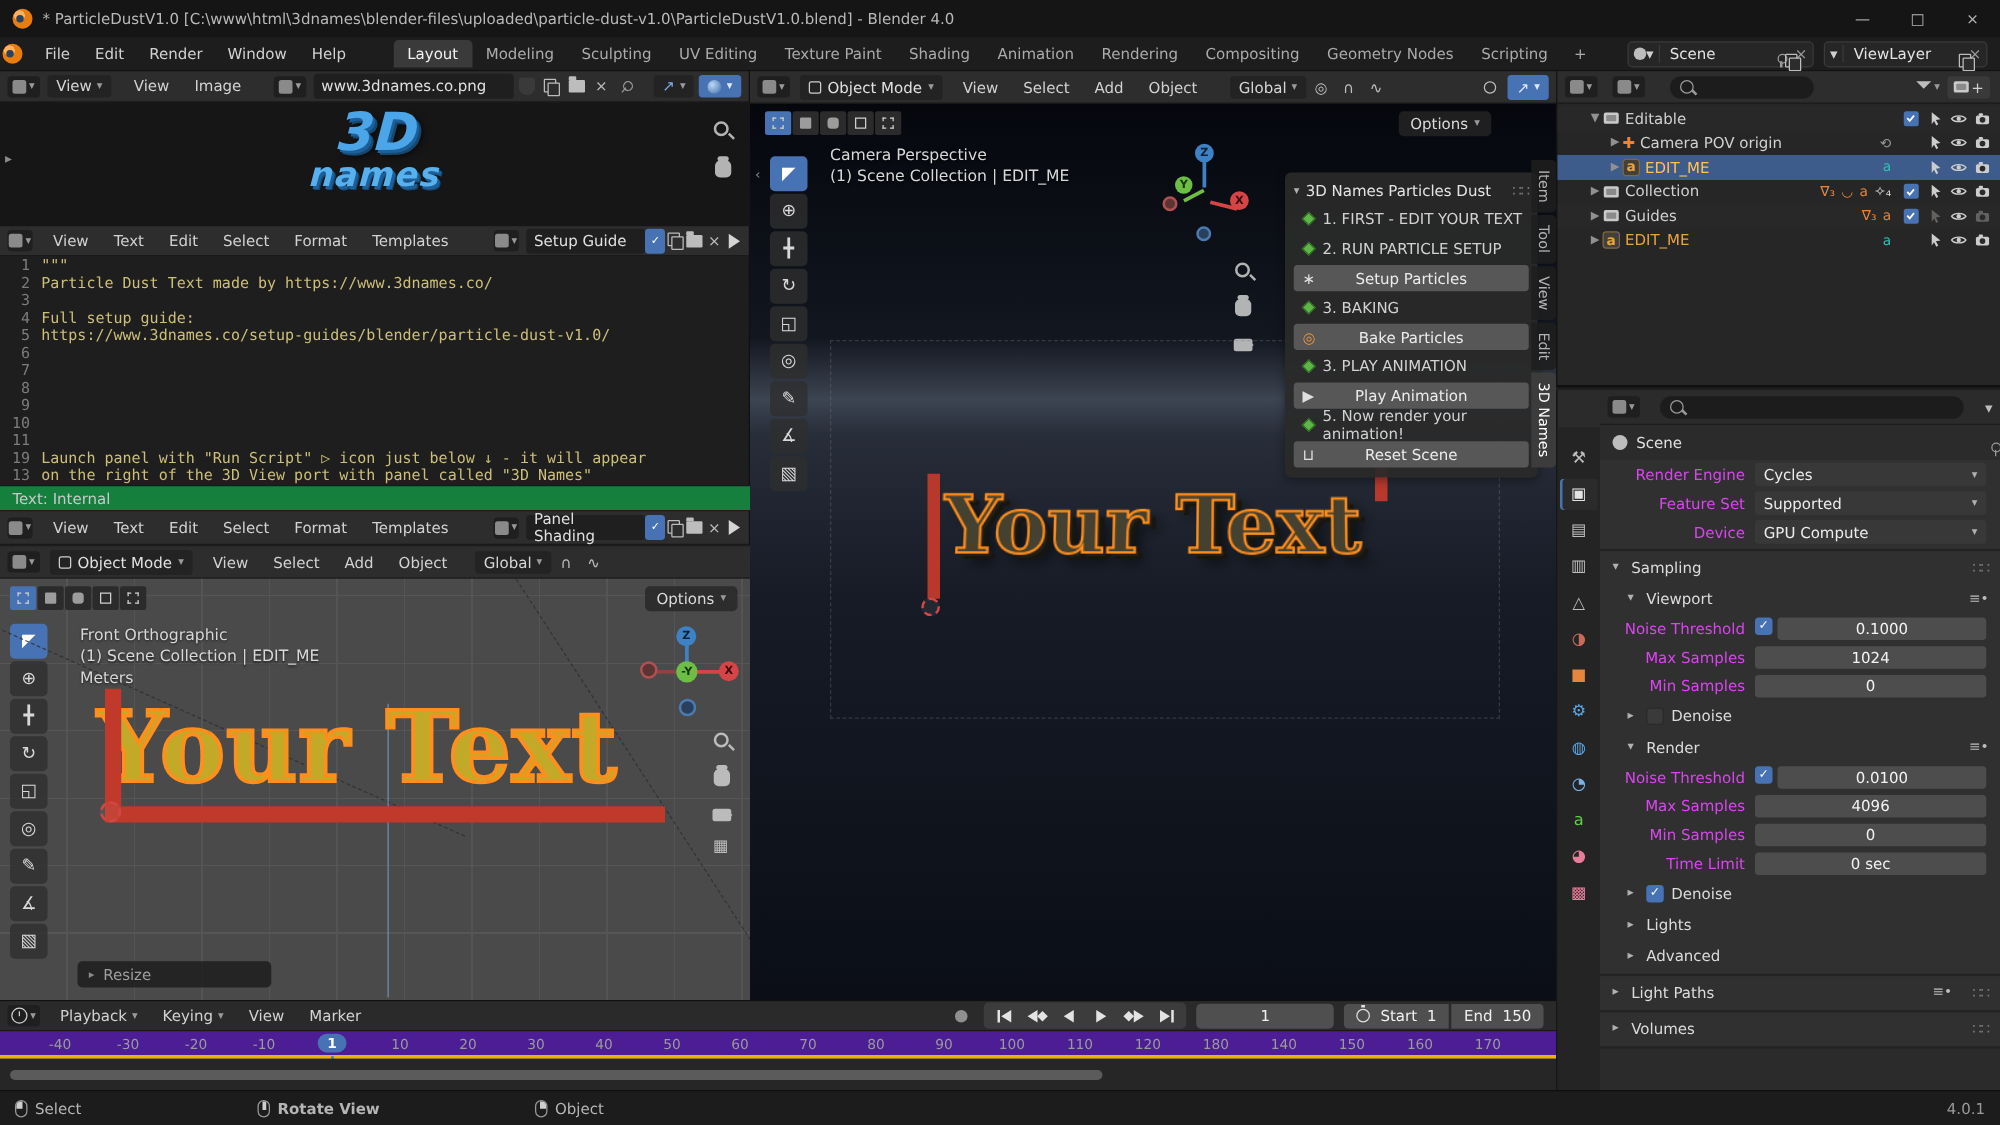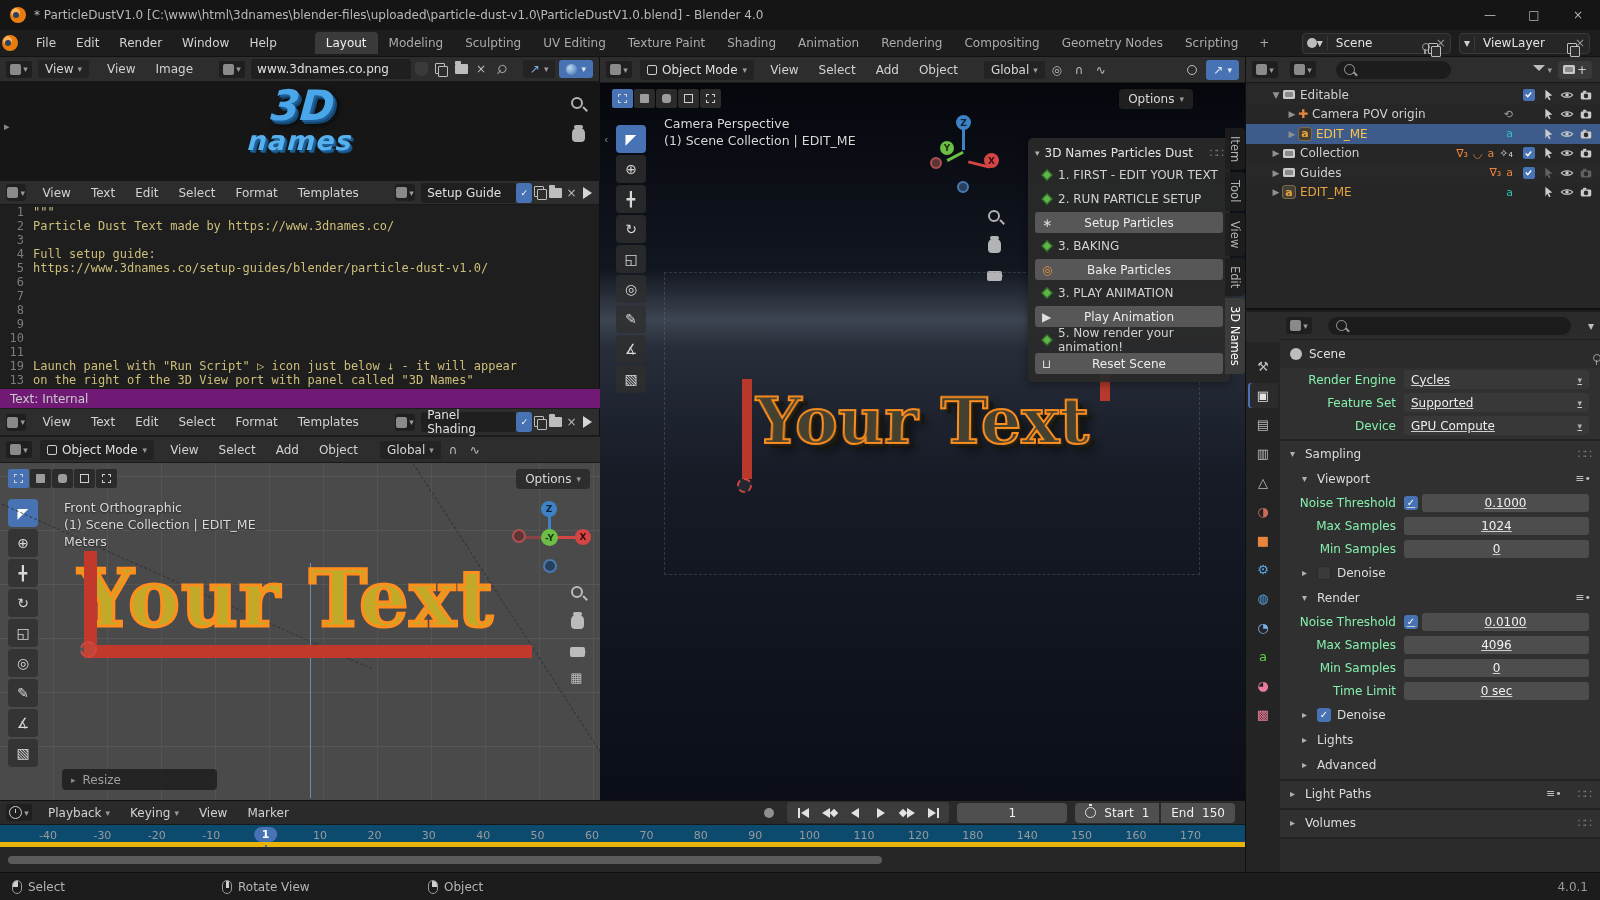--- a/index.html
+++ b/index.html
@@ -162,7 +162,7 @@
   .props .ehdr { height:28px; background:#2b2b2b; border-bottom:1px solid #1e1e1e; }
   .crumb { display:flex; align-items:center; height:28px; padding:0 10px; gap:7px; color:#e0e0e0; }
   .prow { display:flex; align-items:center; height:23px; padding-right:12px; }
-  .plabel { width:124px; text-align:right; padding-right:8px; color:#86efac; flex:none; }
+  .plabel { width:124px; text-align:right; padding-right:8px; color:#d946ef; flex:none; }
   .pctrl { flex:1; display:flex; gap:4px; align-items:center;text-decoration:underline; }
   .vbox { flex:1; background:#4d4d4d; border-radius:3px; height:18px; display:flex; align-items:center; justify-content:center; color:#f2f2f2; }
   .dbox { flex:1; background:#383838; border-radius:3px; height:19px; display:flex; align-items:center; padding:0 7px; color:#ececec; justify-content:space-between; }

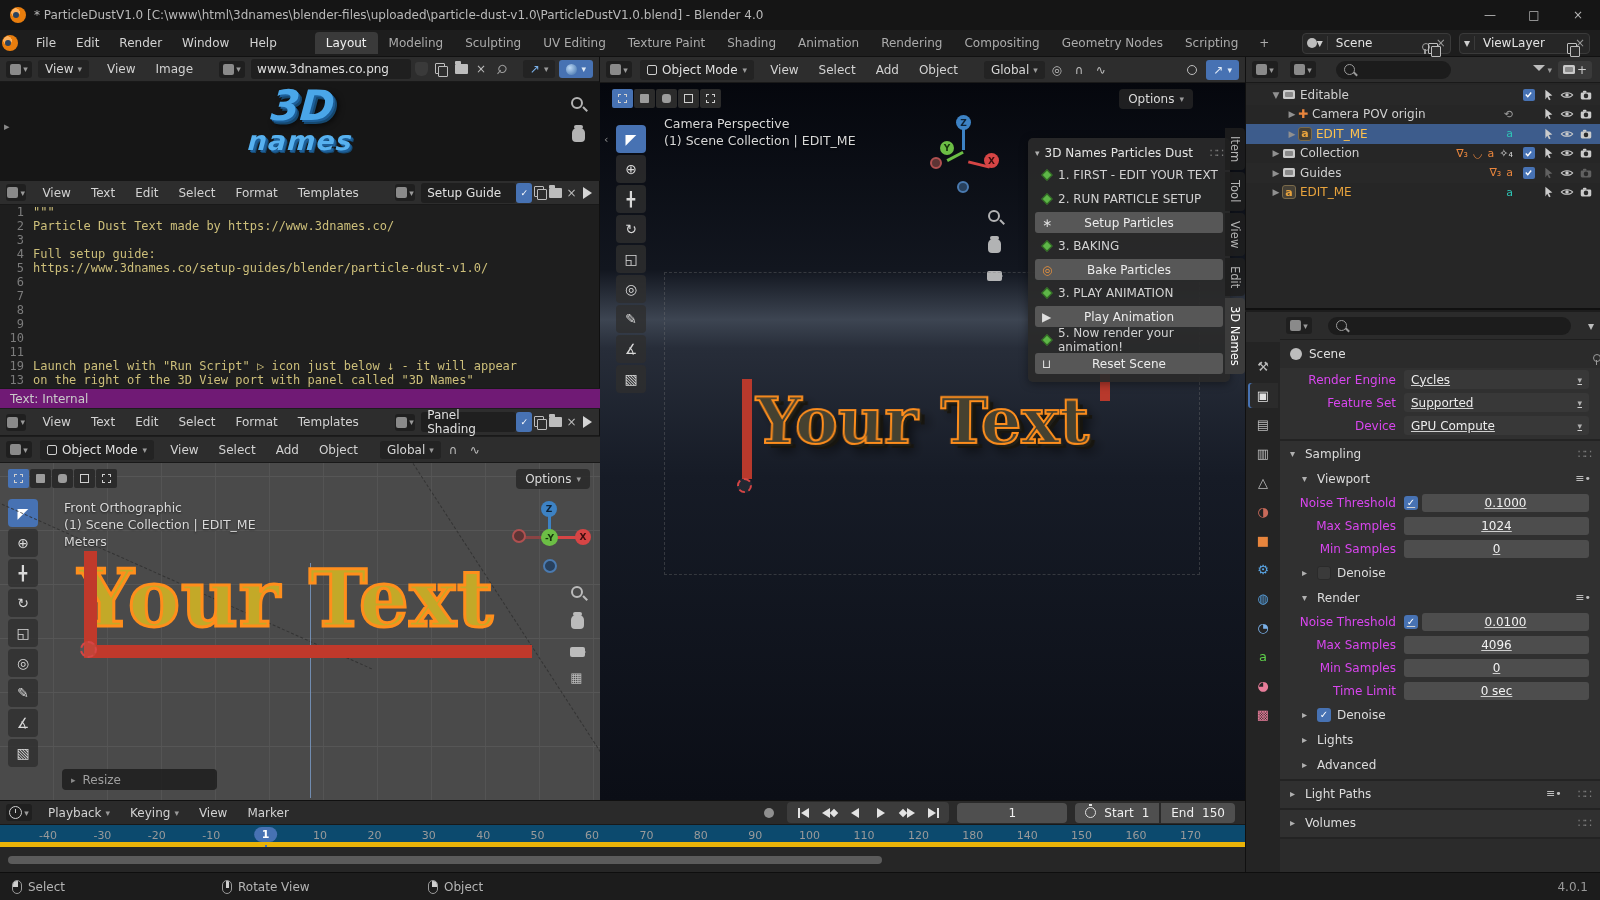--- a/index.html
+++ b/index.html
@@ -163,7 +163,7 @@
   .crumb { display:flex; align-items:center; height:28px; padding:0 10px; gap:7px; color:#e0e0e0; }
   .prow { display:flex; align-items:center; height:23px; padding-right:12px; }
   .plabel { width:124px; text-align:right; padding-right:8px; color:#d946ef; flex:none; }
-  .pctrl { flex:1; display:flex; gap:4px; align-items:center;text-decoration:underline; }
+  .pctrl { flex:1; display:flex; gap:4px; align-items:flex-start; }
   .vbox { flex:1; background:#4d4d4d; border-radius:3px; height:18px; display:flex; align-items:center; justify-content:center; color:#f2f2f2; }
   .dbox { flex:1; background:#383838; border-radius:3px; height:19px; display:flex; align-items:center; padding:0 7px; color:#ececec; justify-content:space-between; }
   .cbx { width:14px; height:14px; background:#4772b3; border-radius:3px; display:flex; align-items:center; justify-content:center; color:#fff; font-size:10px; flex:none; }

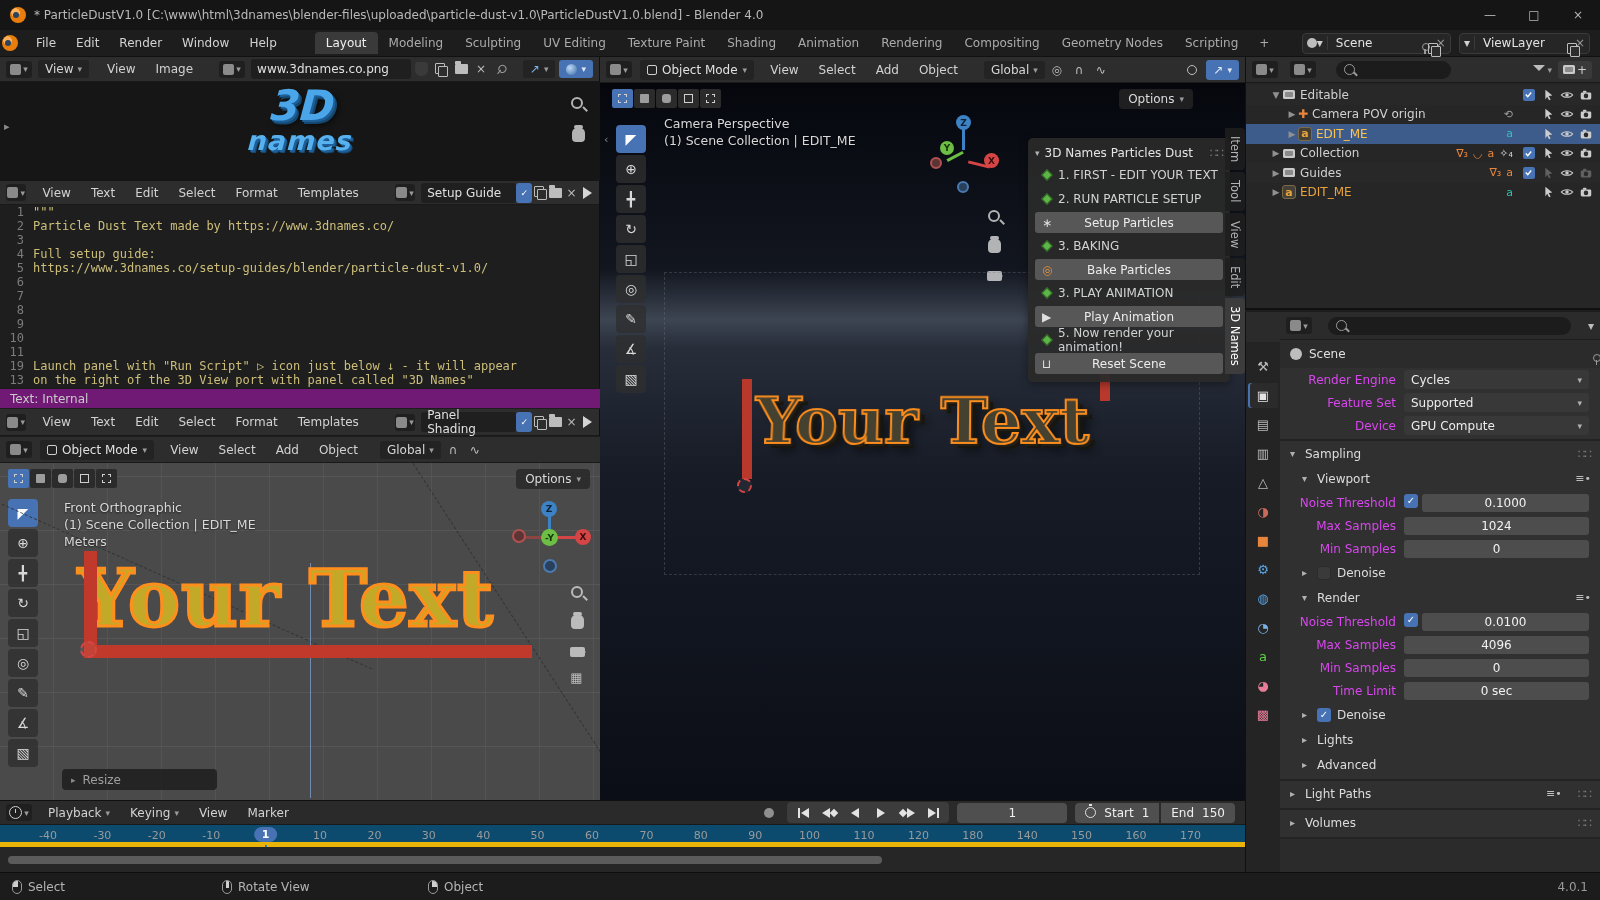--- a/index.html
+++ b/index.html
@@ -67,7 +67,7 @@
   .tline { display:flex; height:14px; line-height:14px; }
   .lnum { width:24px; text-align:right; color:#7c7c7c; margin-right:9px; flex:none; }
   .lcode { color:#cdbf7a; white-space:pre; }
-  .tfooter { position:absolute; left:0; top:207px; width:600px; height:20px; background:#701a75; display:flex; align-items:center; padding-left:10px; color:#c9c9c9; border-top:1px solid #191919; }
+  .tfooter { position:absolute; left:0; top:207px; width:600px; height:20px; background:#15803d; display:flex; align-items:center; padding-left:10px; color:#c9c9c9; border-top:1px solid #191919; }
   .txted2 { left:0; top:409px; width:600px; height:27px; background:#2d2d2d; border-right:1px solid #101010; }
 
   

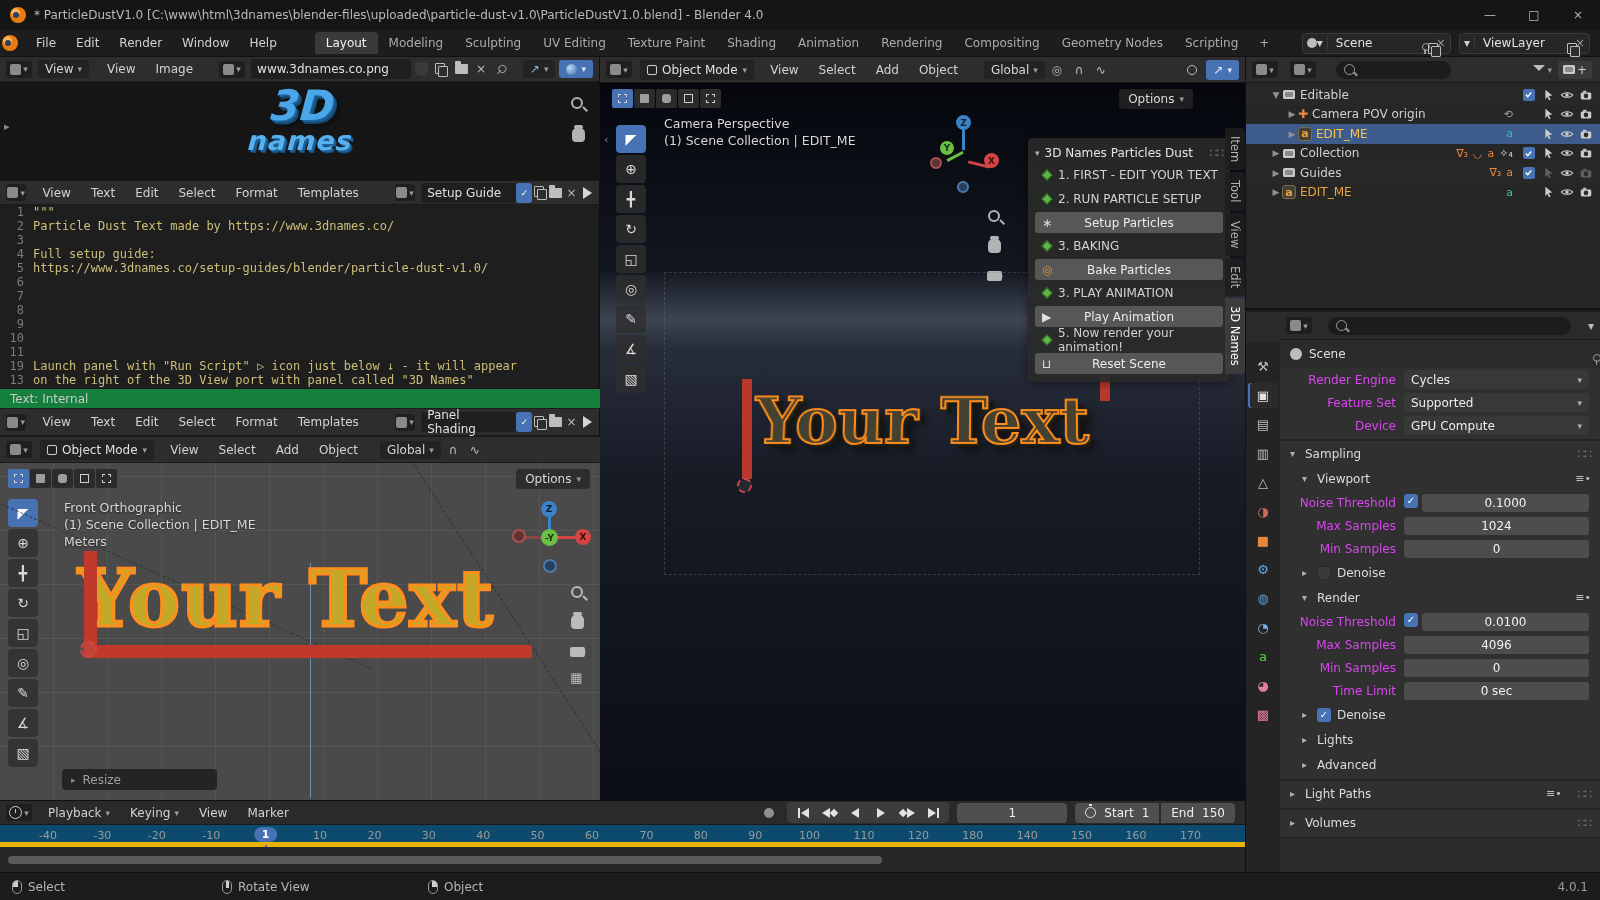--- a/index.html
+++ b/index.html
@@ -190,7 +190,7 @@
   .fcell { background:#4f4f4f; height:20px; display:flex; align-items:center; justify-content:center; padding:0 10px; color:#f0f0f0; gap:8px; }
   .stopw { width:11px; height:11px; border:1.6px solid #e0e0e0; border-radius:50%; position:relative; }
   .stopw::before { content:""; position:absolute; left:3px; top:-4px; width:3px; height:2.4px; background:#e0e0e0; }
-  .ruler { position:absolute; left:0; top:24px; width:1245px; height:22px; background:#0c4a6e; border-bottom:5px solid #eab308;text-decoration:underline; }
+  .ruler { position:absolute; left:0; top:24px; width:1245px; height:22px; background:#4c1d95; border-bottom:3px solid #eab308;text-decoration:underline; }
   .tick { position:absolute; top:4px; transform:translateX(-50%); color:#9a9a9a; font-size:11px; }
   .tick.cur { background:#4772b3; color:#fff; border-radius:9px; padding:1px 8px; top:2px; font-weight:bold; }
   .tlane { position:absolute; left:0; top:46px; width:1245px; height:26px; background:#262626; }

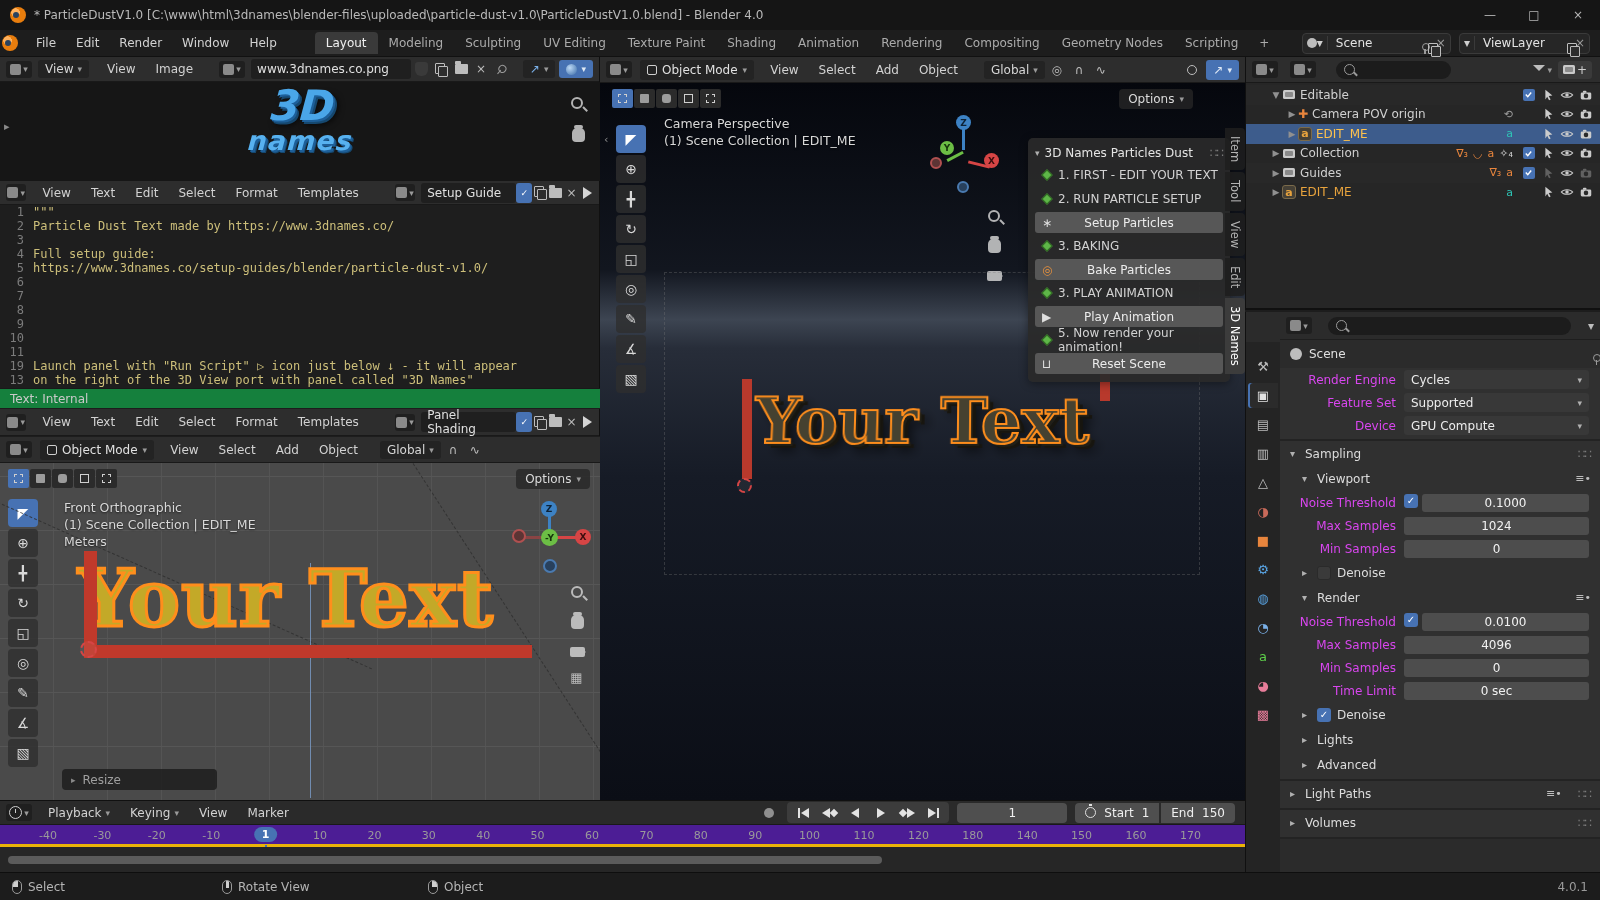--- a/index.html
+++ b/index.html
@@ -1300,7 +1300,7 @@
           </span>
           <span>Select</span>
         </div>
-        <div class="sb-item" style="left: 222px;">
+        <div class="sb-item" style="left: 206px; font-weight: bold;">
           <span class="mouse">
             <span class="fill middle"></span>
           </span>

